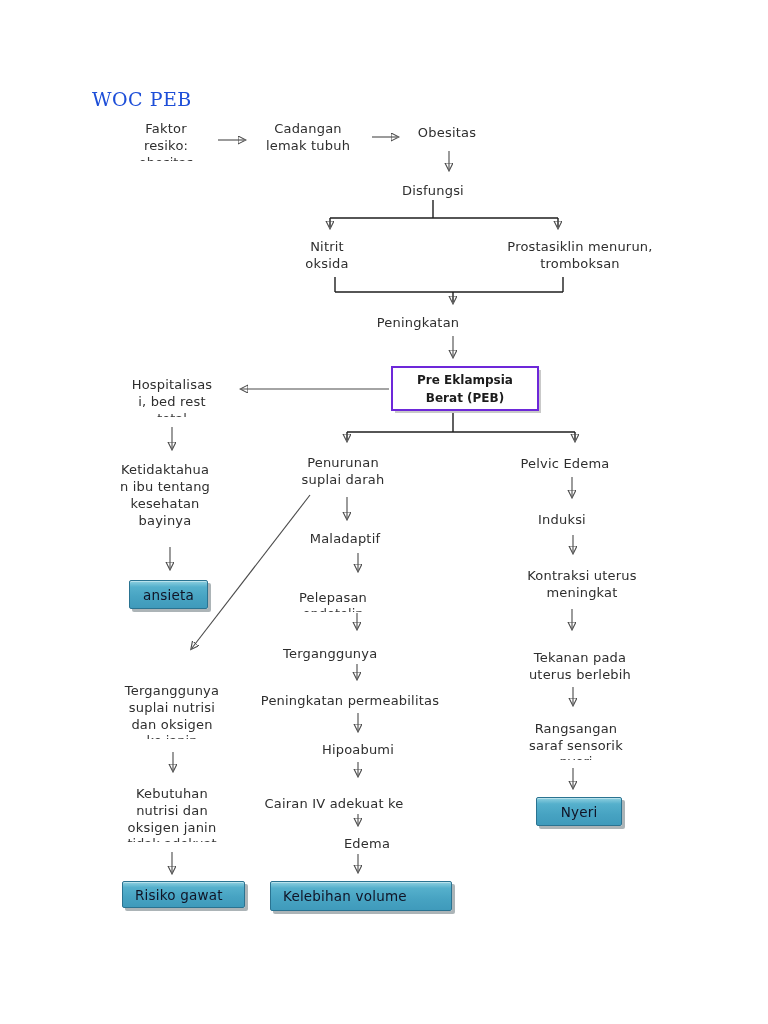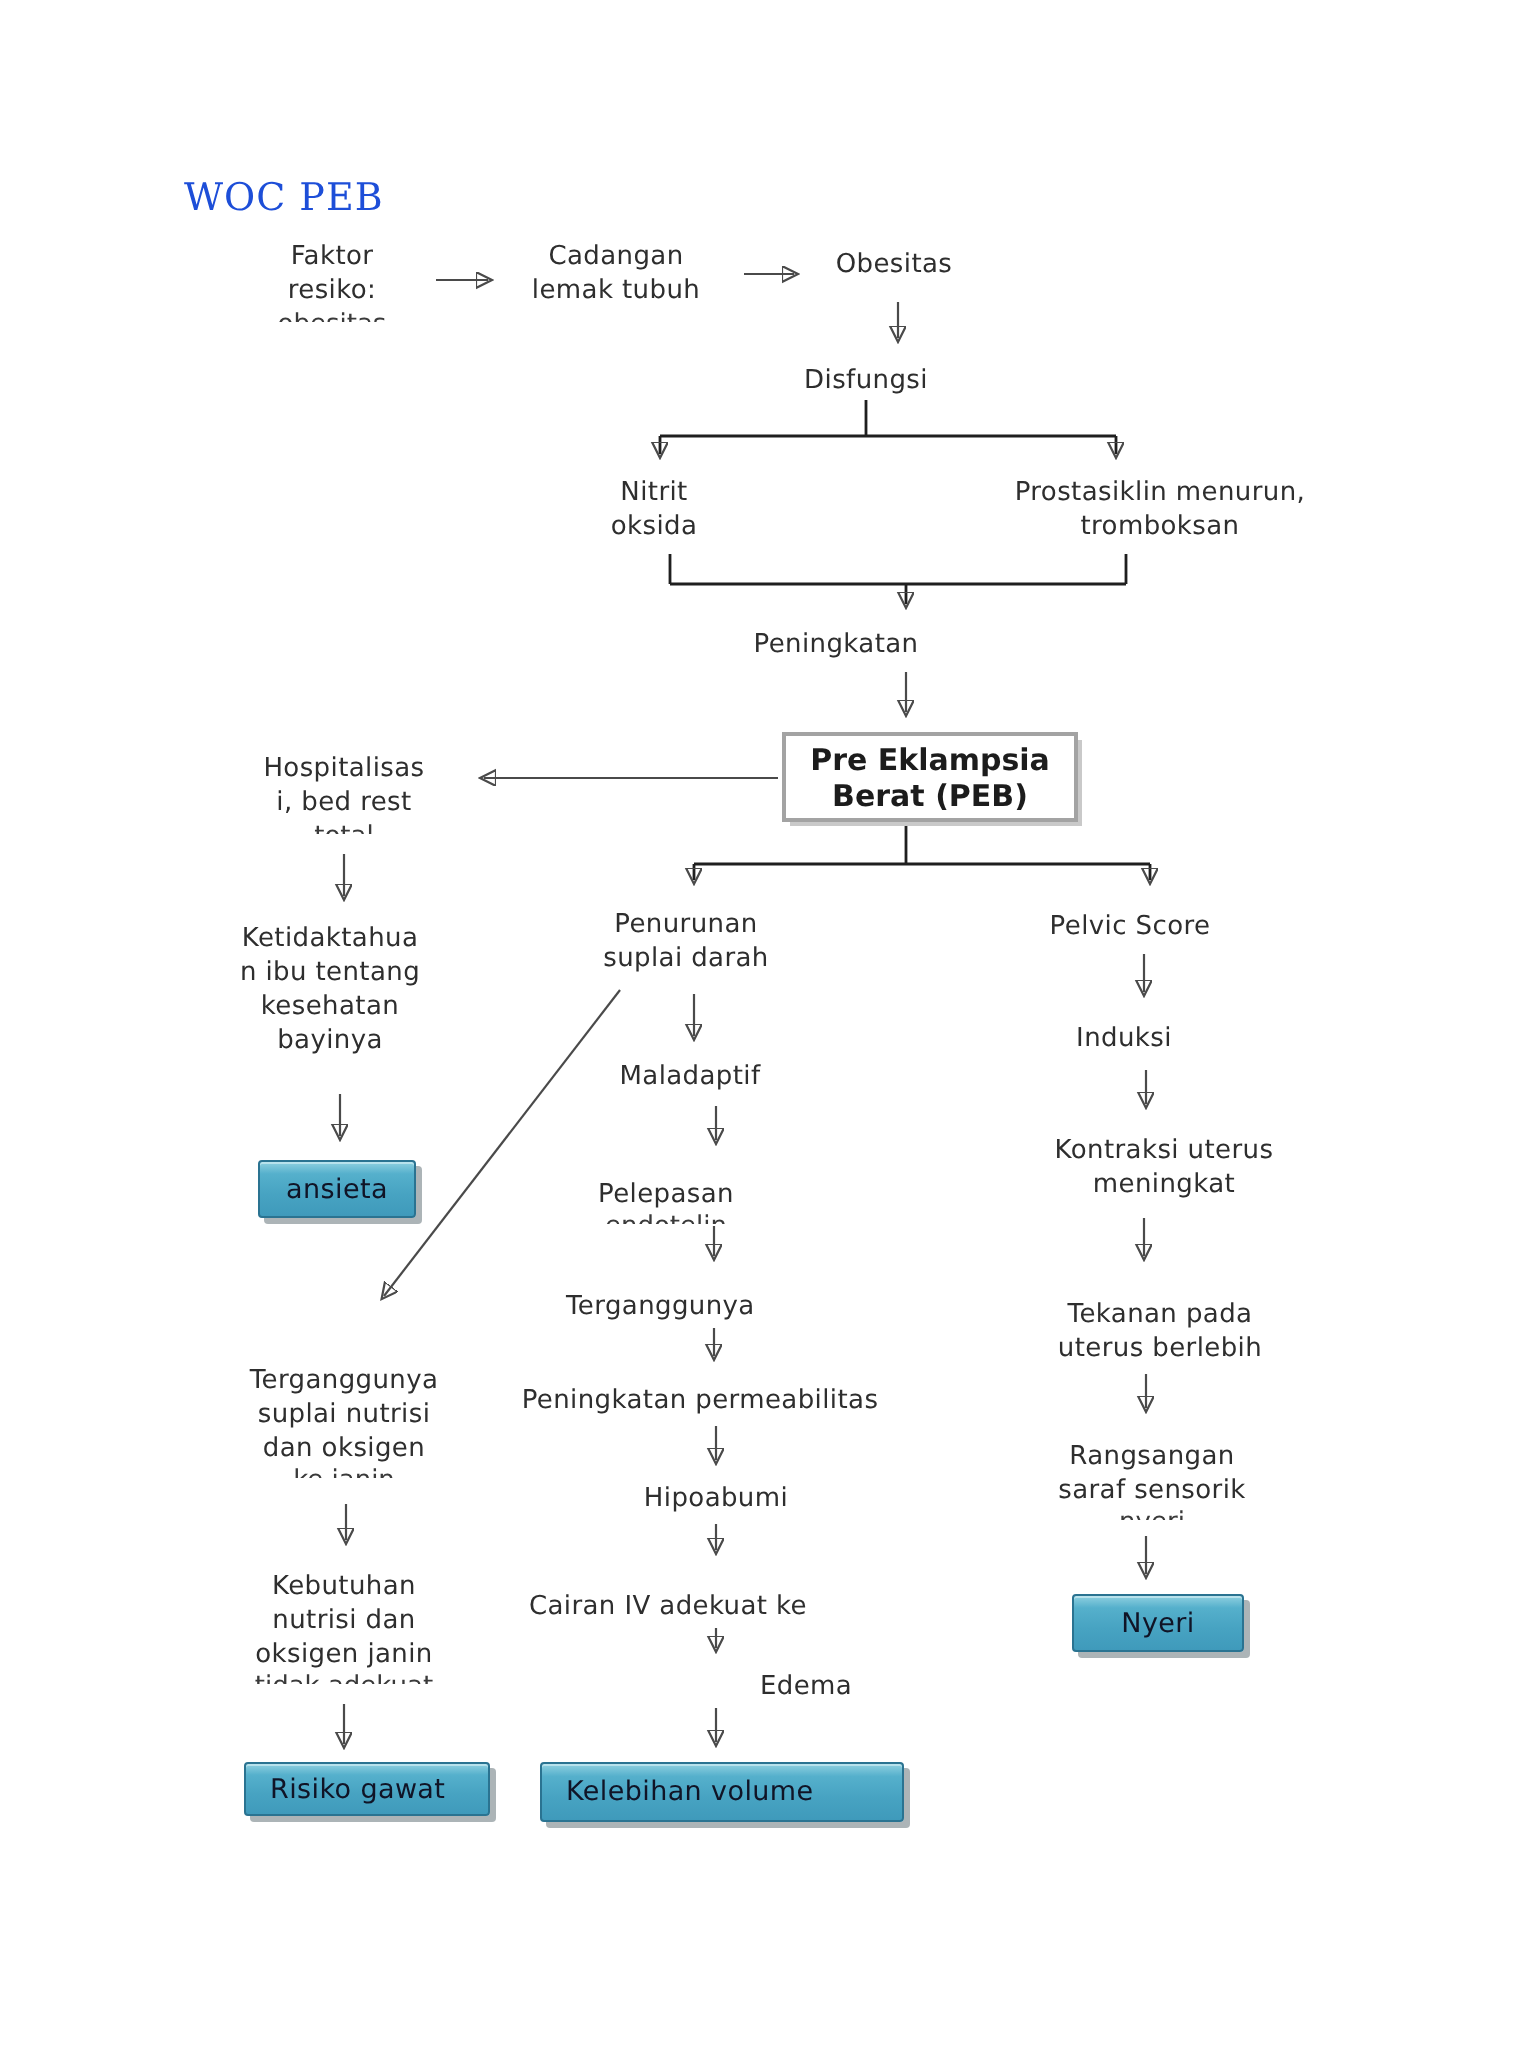--- a/index.html
+++ b/index.html
@@ -22,9 +22,9 @@
   }
   .peb-box{
     position:absolute;box-sizing:border-box;background:#ffffff;
-    border:2px solid #a3a3a3;box-shadow:3px 3px 0 -1px #c9c9c9;
+    border:2px solid #6d28d9;box-shadow:3px 3px 0 -1px #c9c9c9;
     display:flex;align-items:center;justify-content:center;
-    font-weight:bold;font-size:15px;line-height:18px;text-align:center;
+    font-weight:bold;font-size:12px;line-height:18px;text-align:center;
     white-space:pre-line;color:#1c1c1c;
   }
   .bluebox{

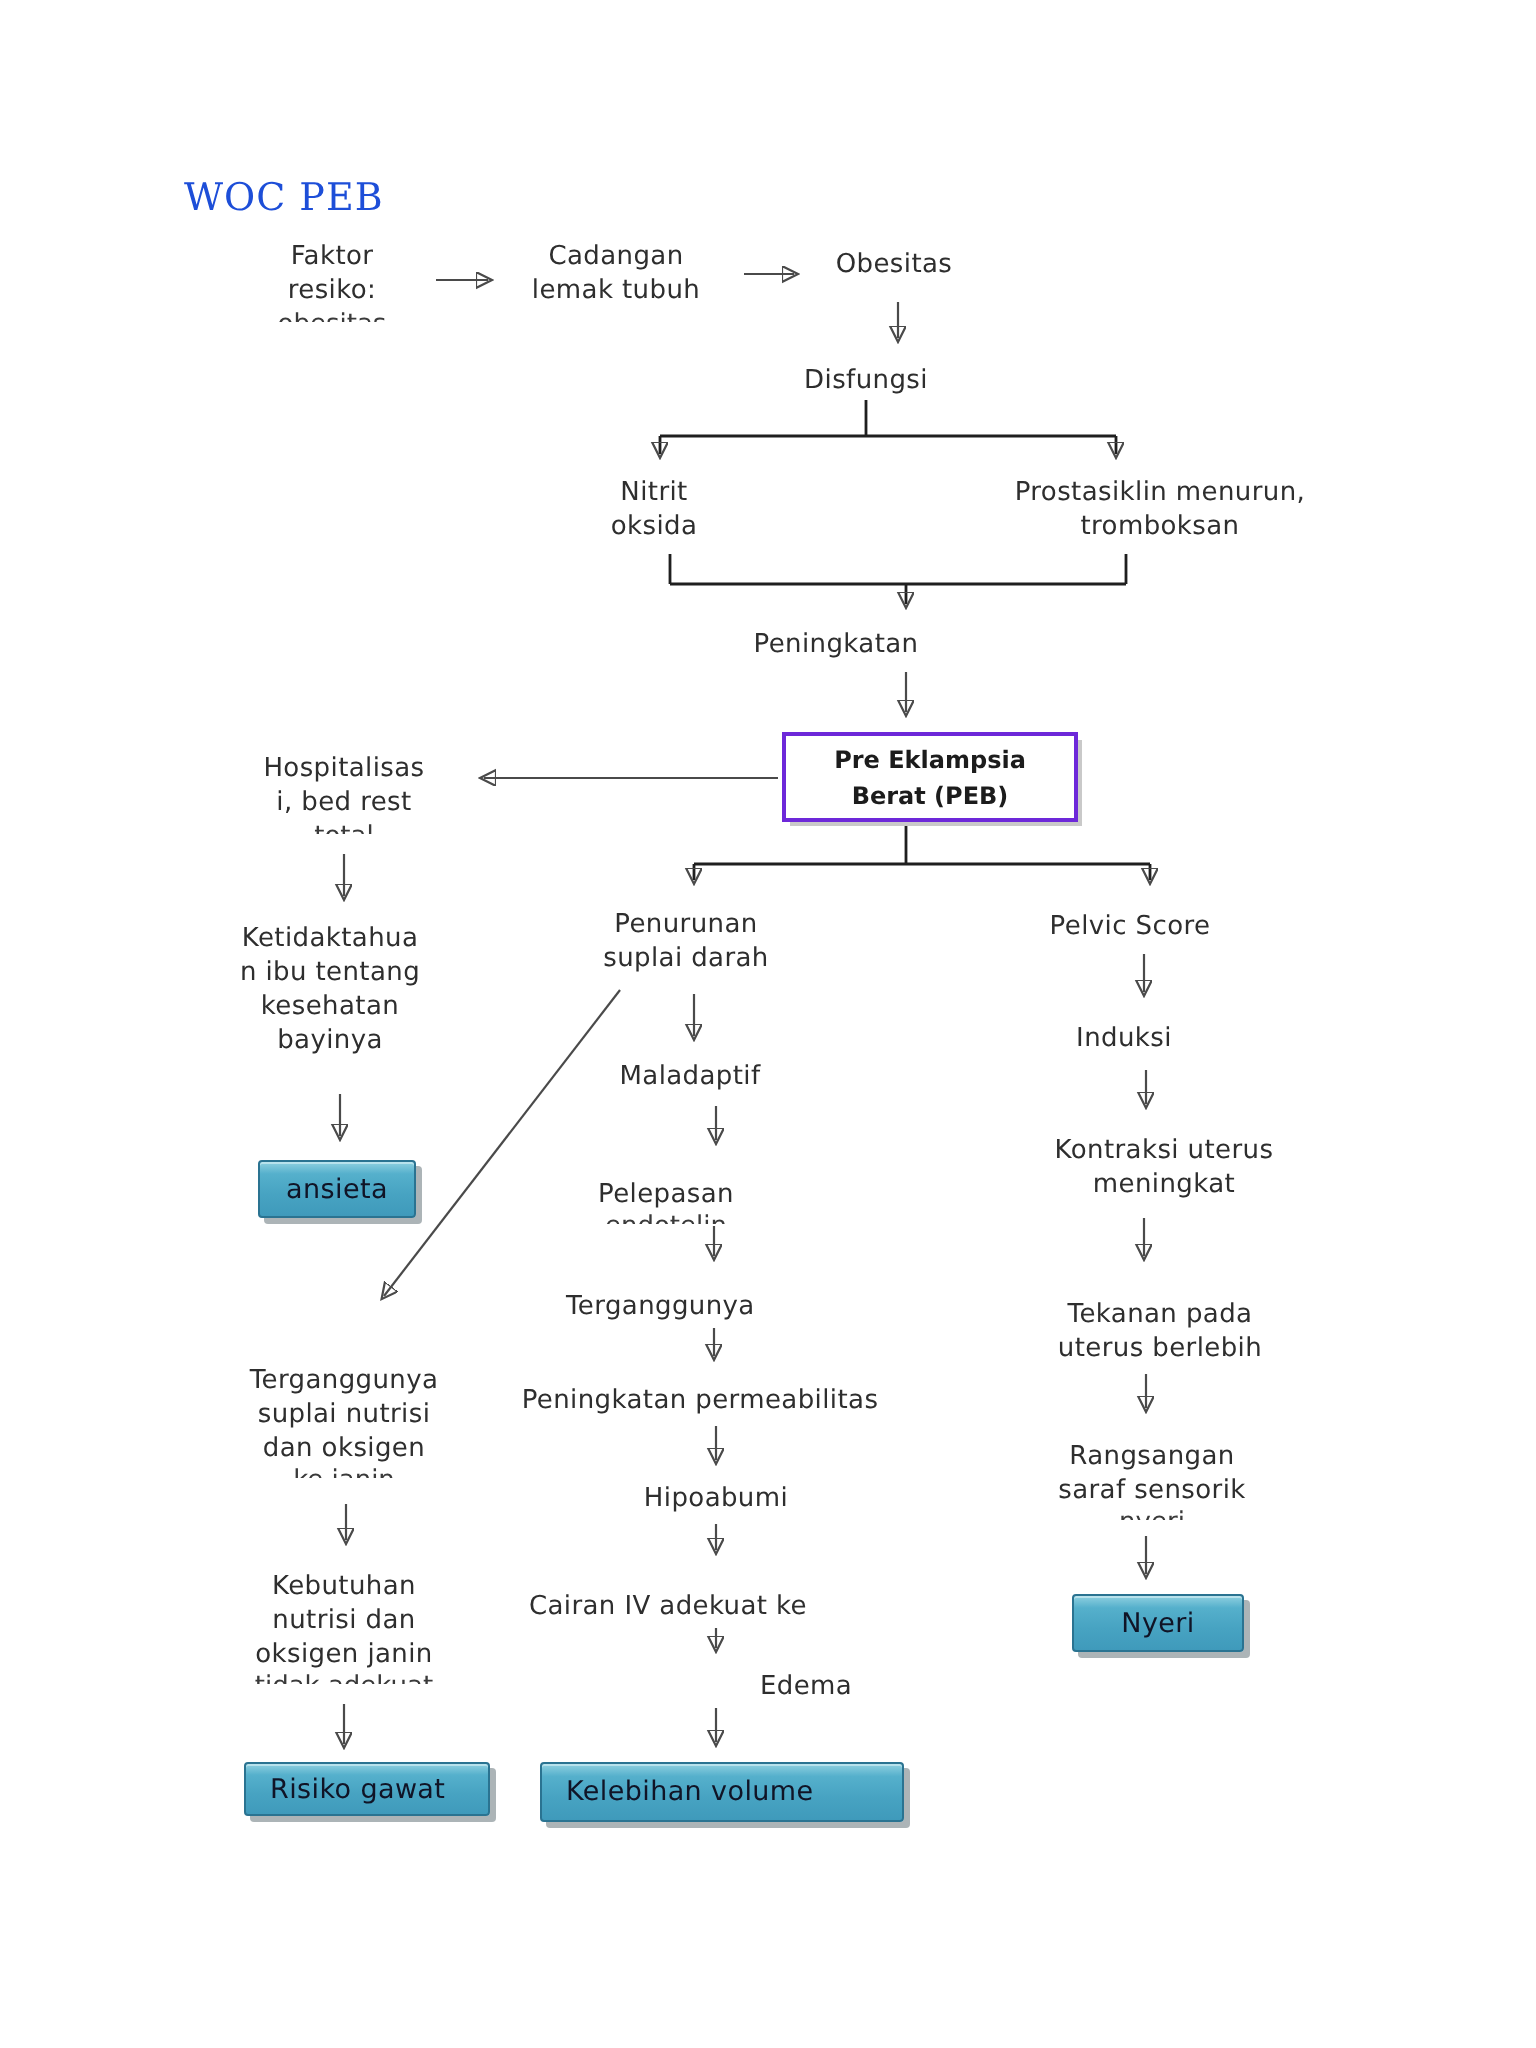--- a/index.html
+++ b/index.html
@@ -152,7 +152,7 @@
 
   <div class="bluebox lpad" style="left:270px;top:881px;width:182px;height:30px;">Kelebihan volume</div>
 
-  <div class="node" style="left:513px;top:455px;width:104px;">Pelvic Score</div>
+  <div class="node" style="left:513px;top:455px;width:104px;">Pelvic Edema</div>
 
   <div class="node" style="left:530px;top:511px;width:64px;">Induksi</div>
 

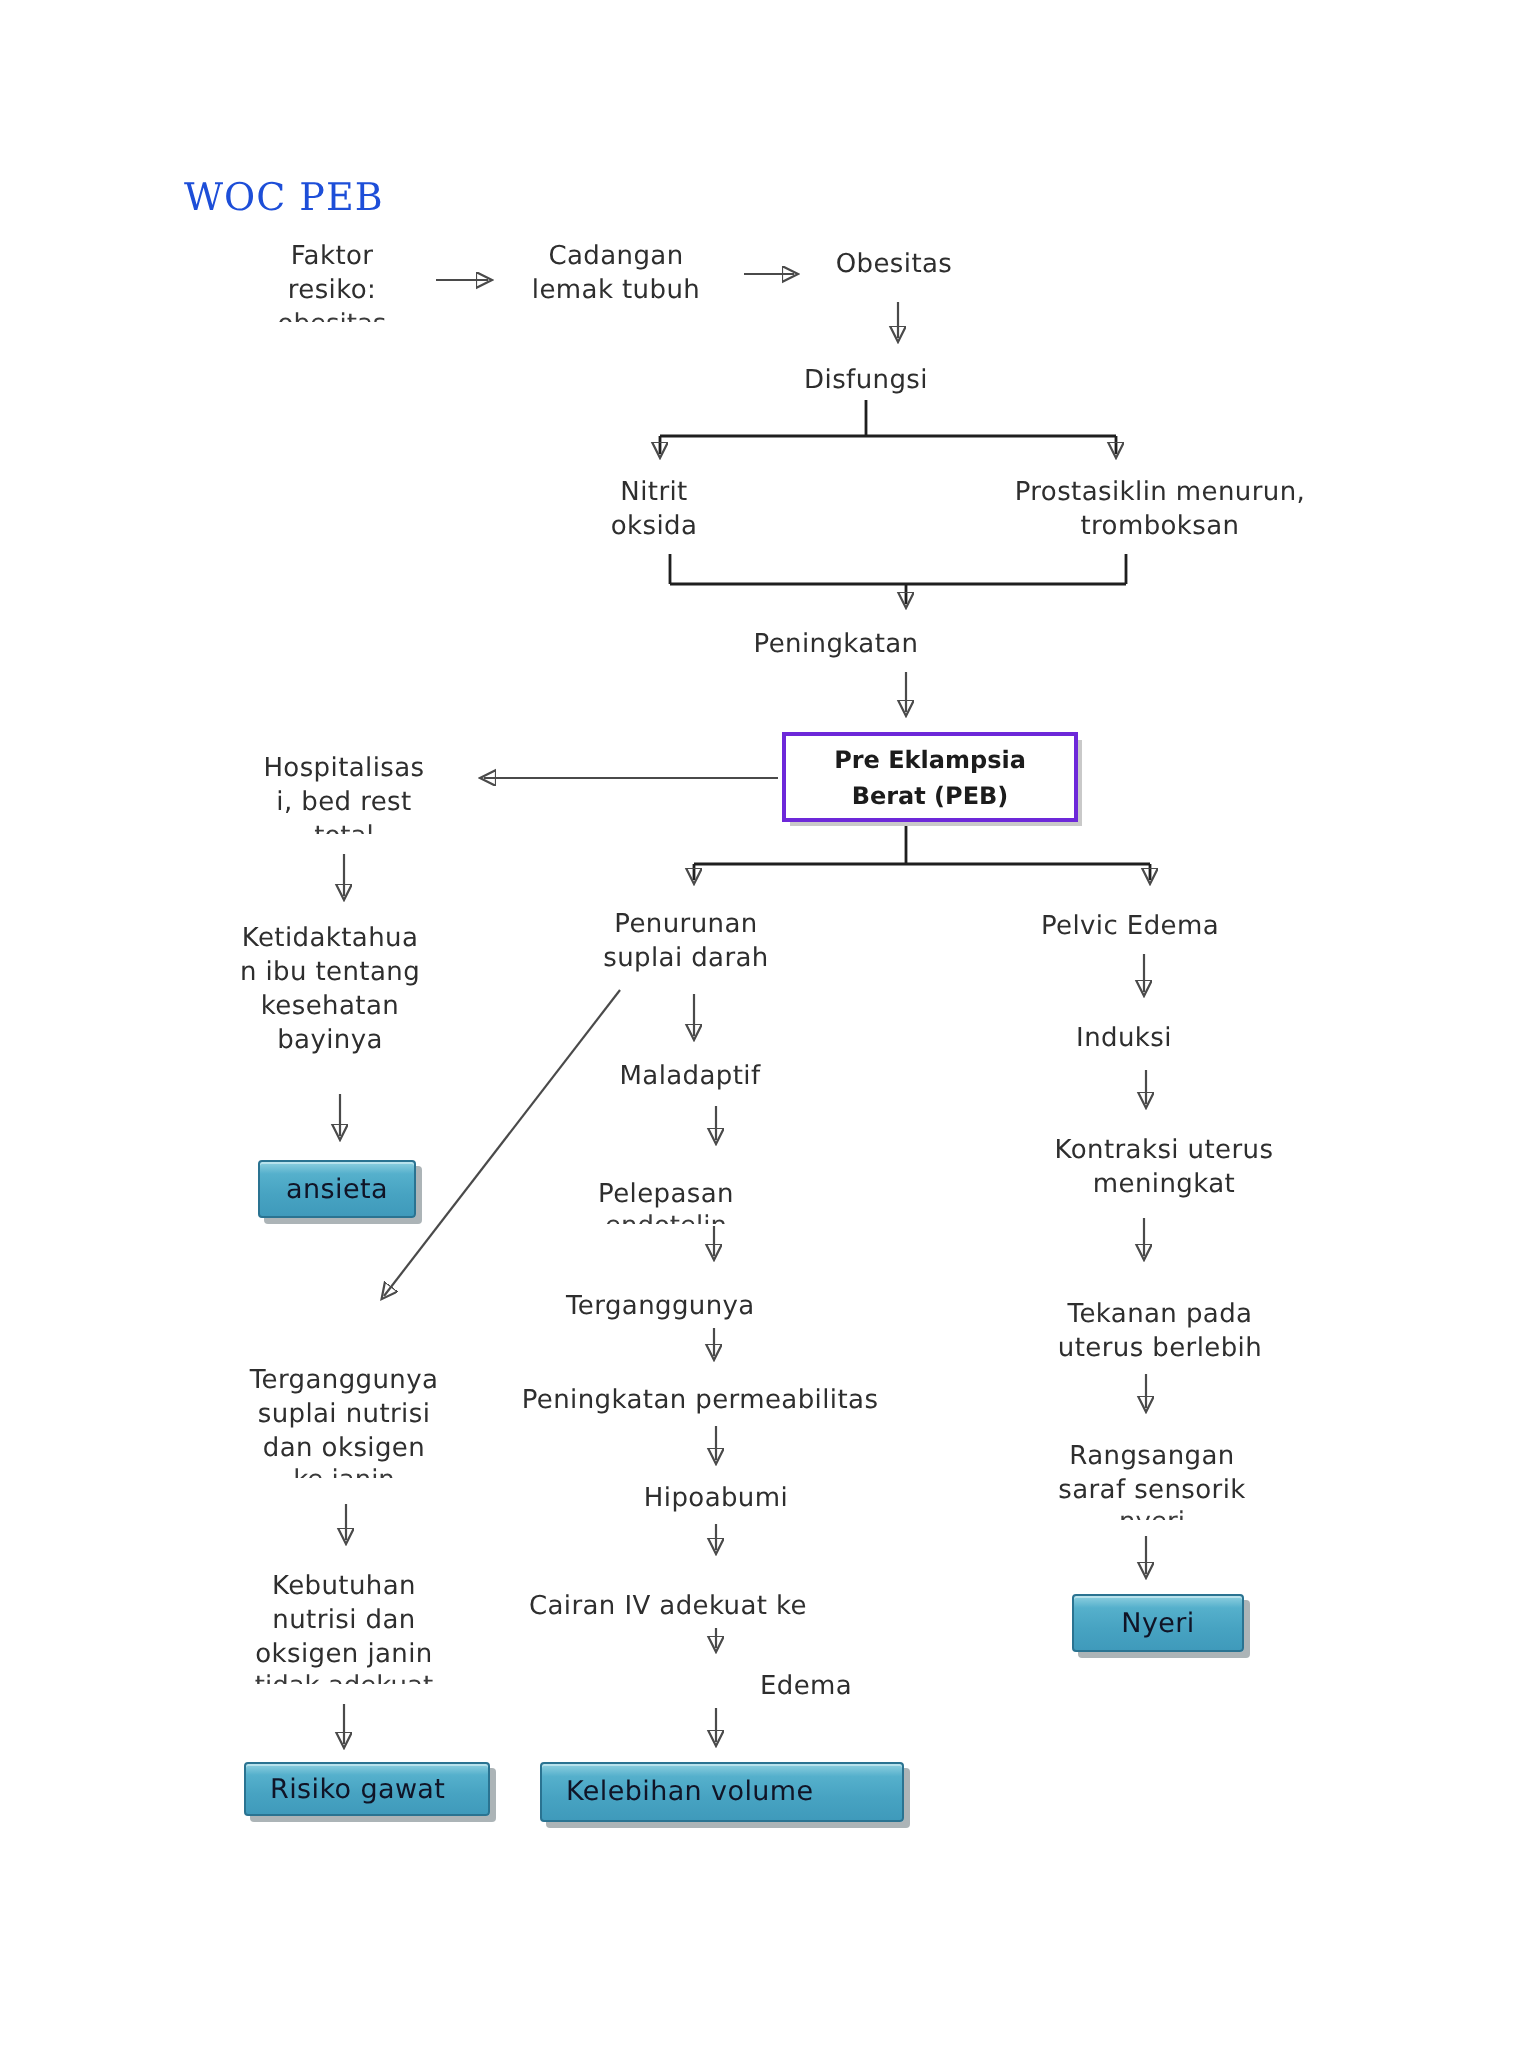--- a/index.html
+++ b/index.html
@@ -148,7 +148,7 @@
 
   <div class="node" style="left:263px;top:795px;width:142px;">Cairan IV adekuat ke</div>
 
-  <div class="node" style="left:338px;top:835px;width:58px;margin-left:36px;">Edema</div>
+  <div class="node" style="left:338px;top:835px;width:58px;">Edema</div>
 
   <div class="bluebox lpad" style="left:270px;top:881px;width:182px;height:30px;">Kelebihan volume</div>
 

